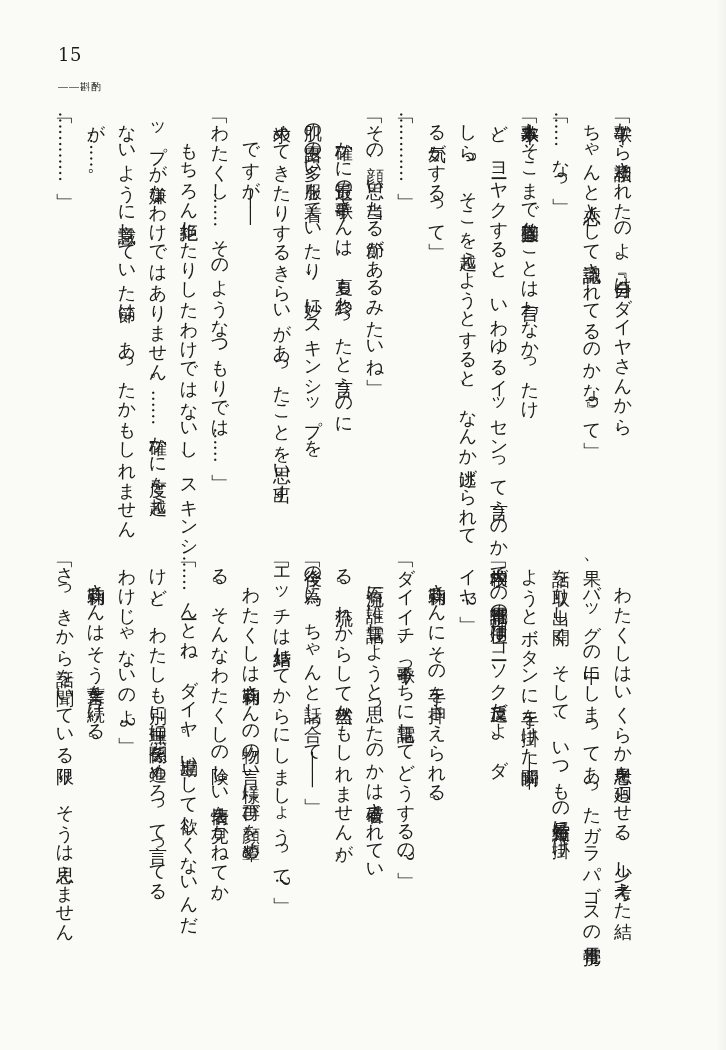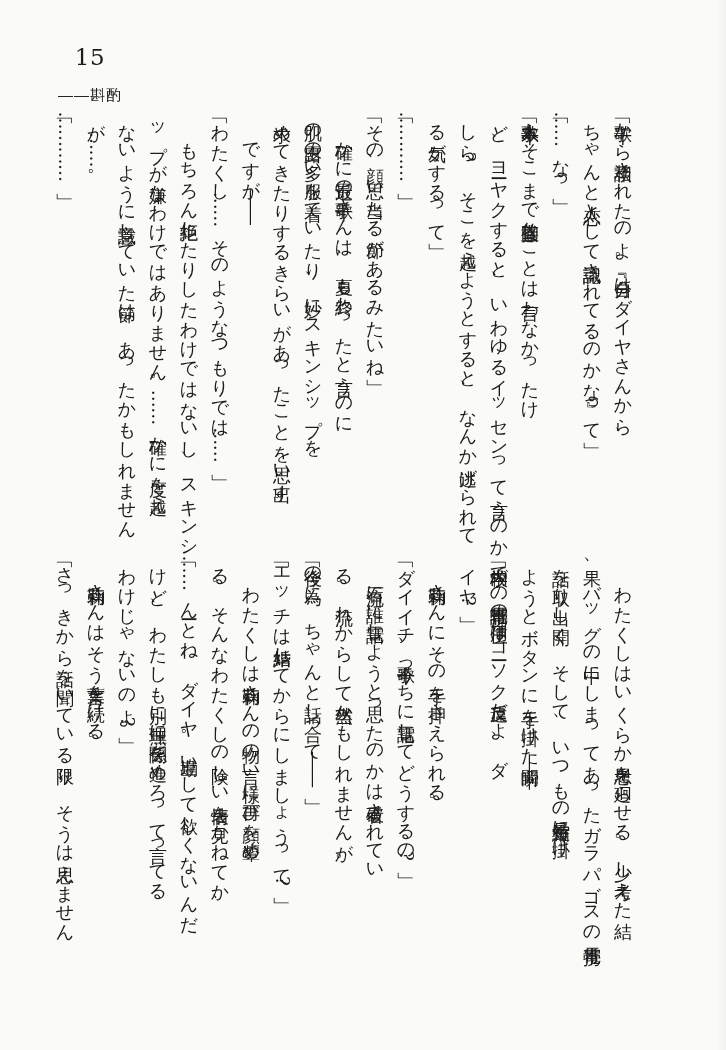--- a/index.html
+++ b/index.html
@@ -32,10 +32,9 @@
     top: 44px;
   }
   .page-number {
-    font-size: 23px;
+    font-size: 18px;
     line-height: 1.2;
     letter-spacing: 0.5px;
-    text-align: center;
   }
   .running-header {
     margin-top: 14px;

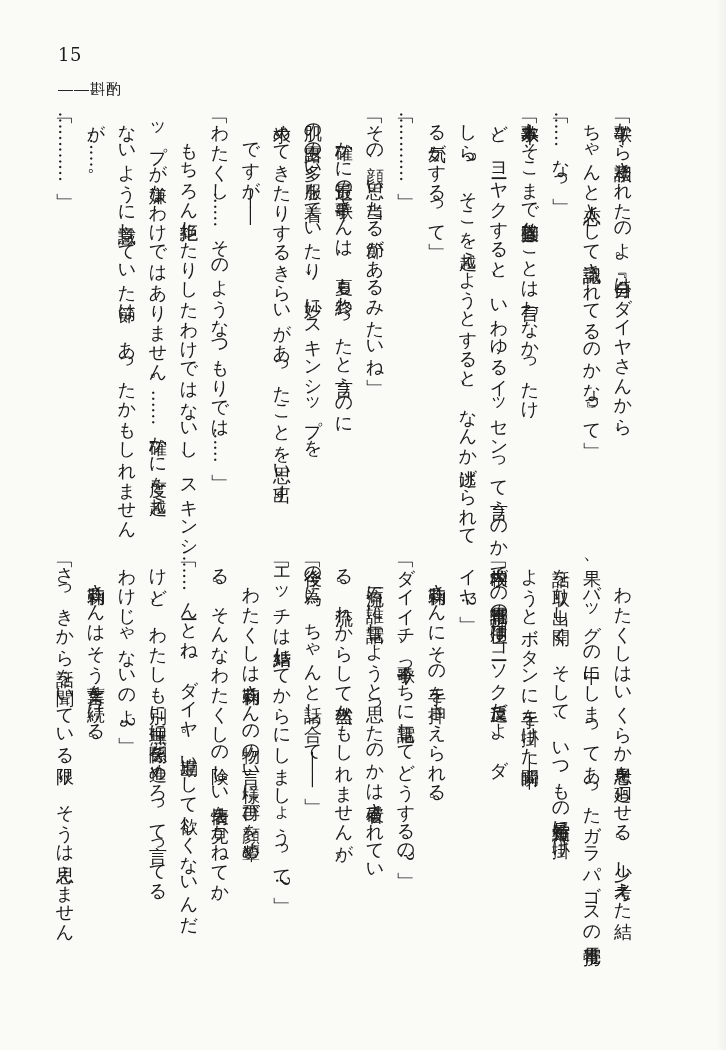--- a/index.html
+++ b/index.html
@@ -38,7 +38,7 @@
   }
   .running-header {
     margin-top: 14px;
-    font-size: 15px;
+    font-size: 10px;
     letter-spacing: 1px;
   }
   .vtext {

